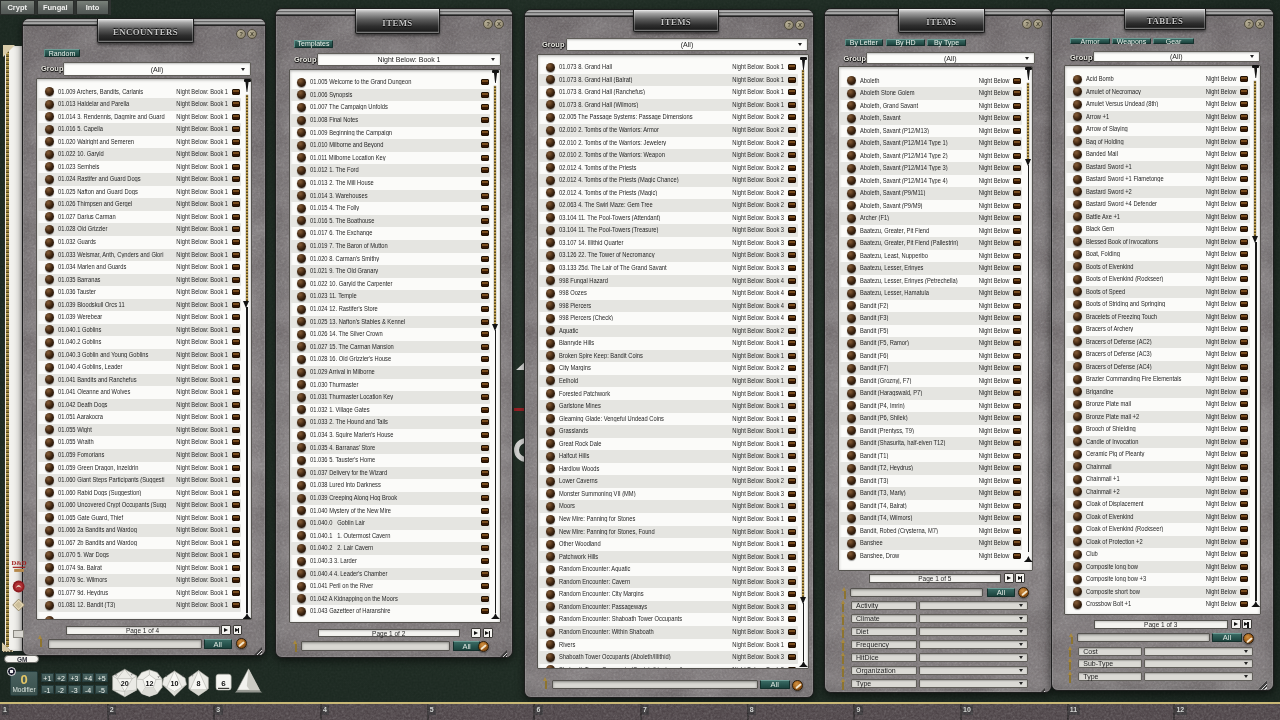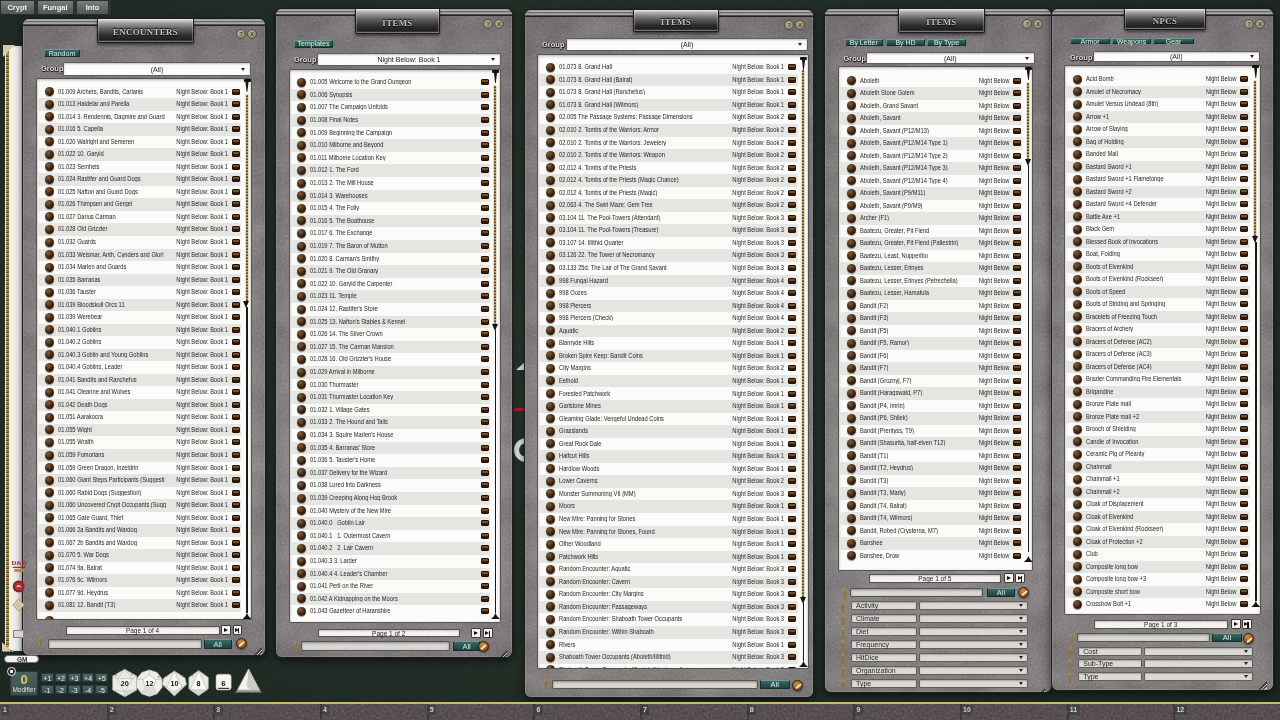--- a/index.html
+++ b/index.html
@@ -1435,7 +1435,7 @@
       <rect width="100%" height="100%" filter="url(#fstone)"></rect>
     </svg>
     <div class="mbar"></div>
-    <div class="plate" style="left:71.7px;width:82.7px;height:21.5px;line-height:24.5px">NPCS</div>
+    <div class="plate" style="left:71.7px;width:82.7px;height:21.5px;line-height:24.5px">TABLES</div>
     <div class="pbtn" style="right:19px;top:10px">?</div>
     <div class="pbtn" style="right:8px;top:10px">X</div>
     <div class="tbtn" style="left:18px;top:29px;width:40px;height:6.6px;line-height:5.6px">Armor</div>

